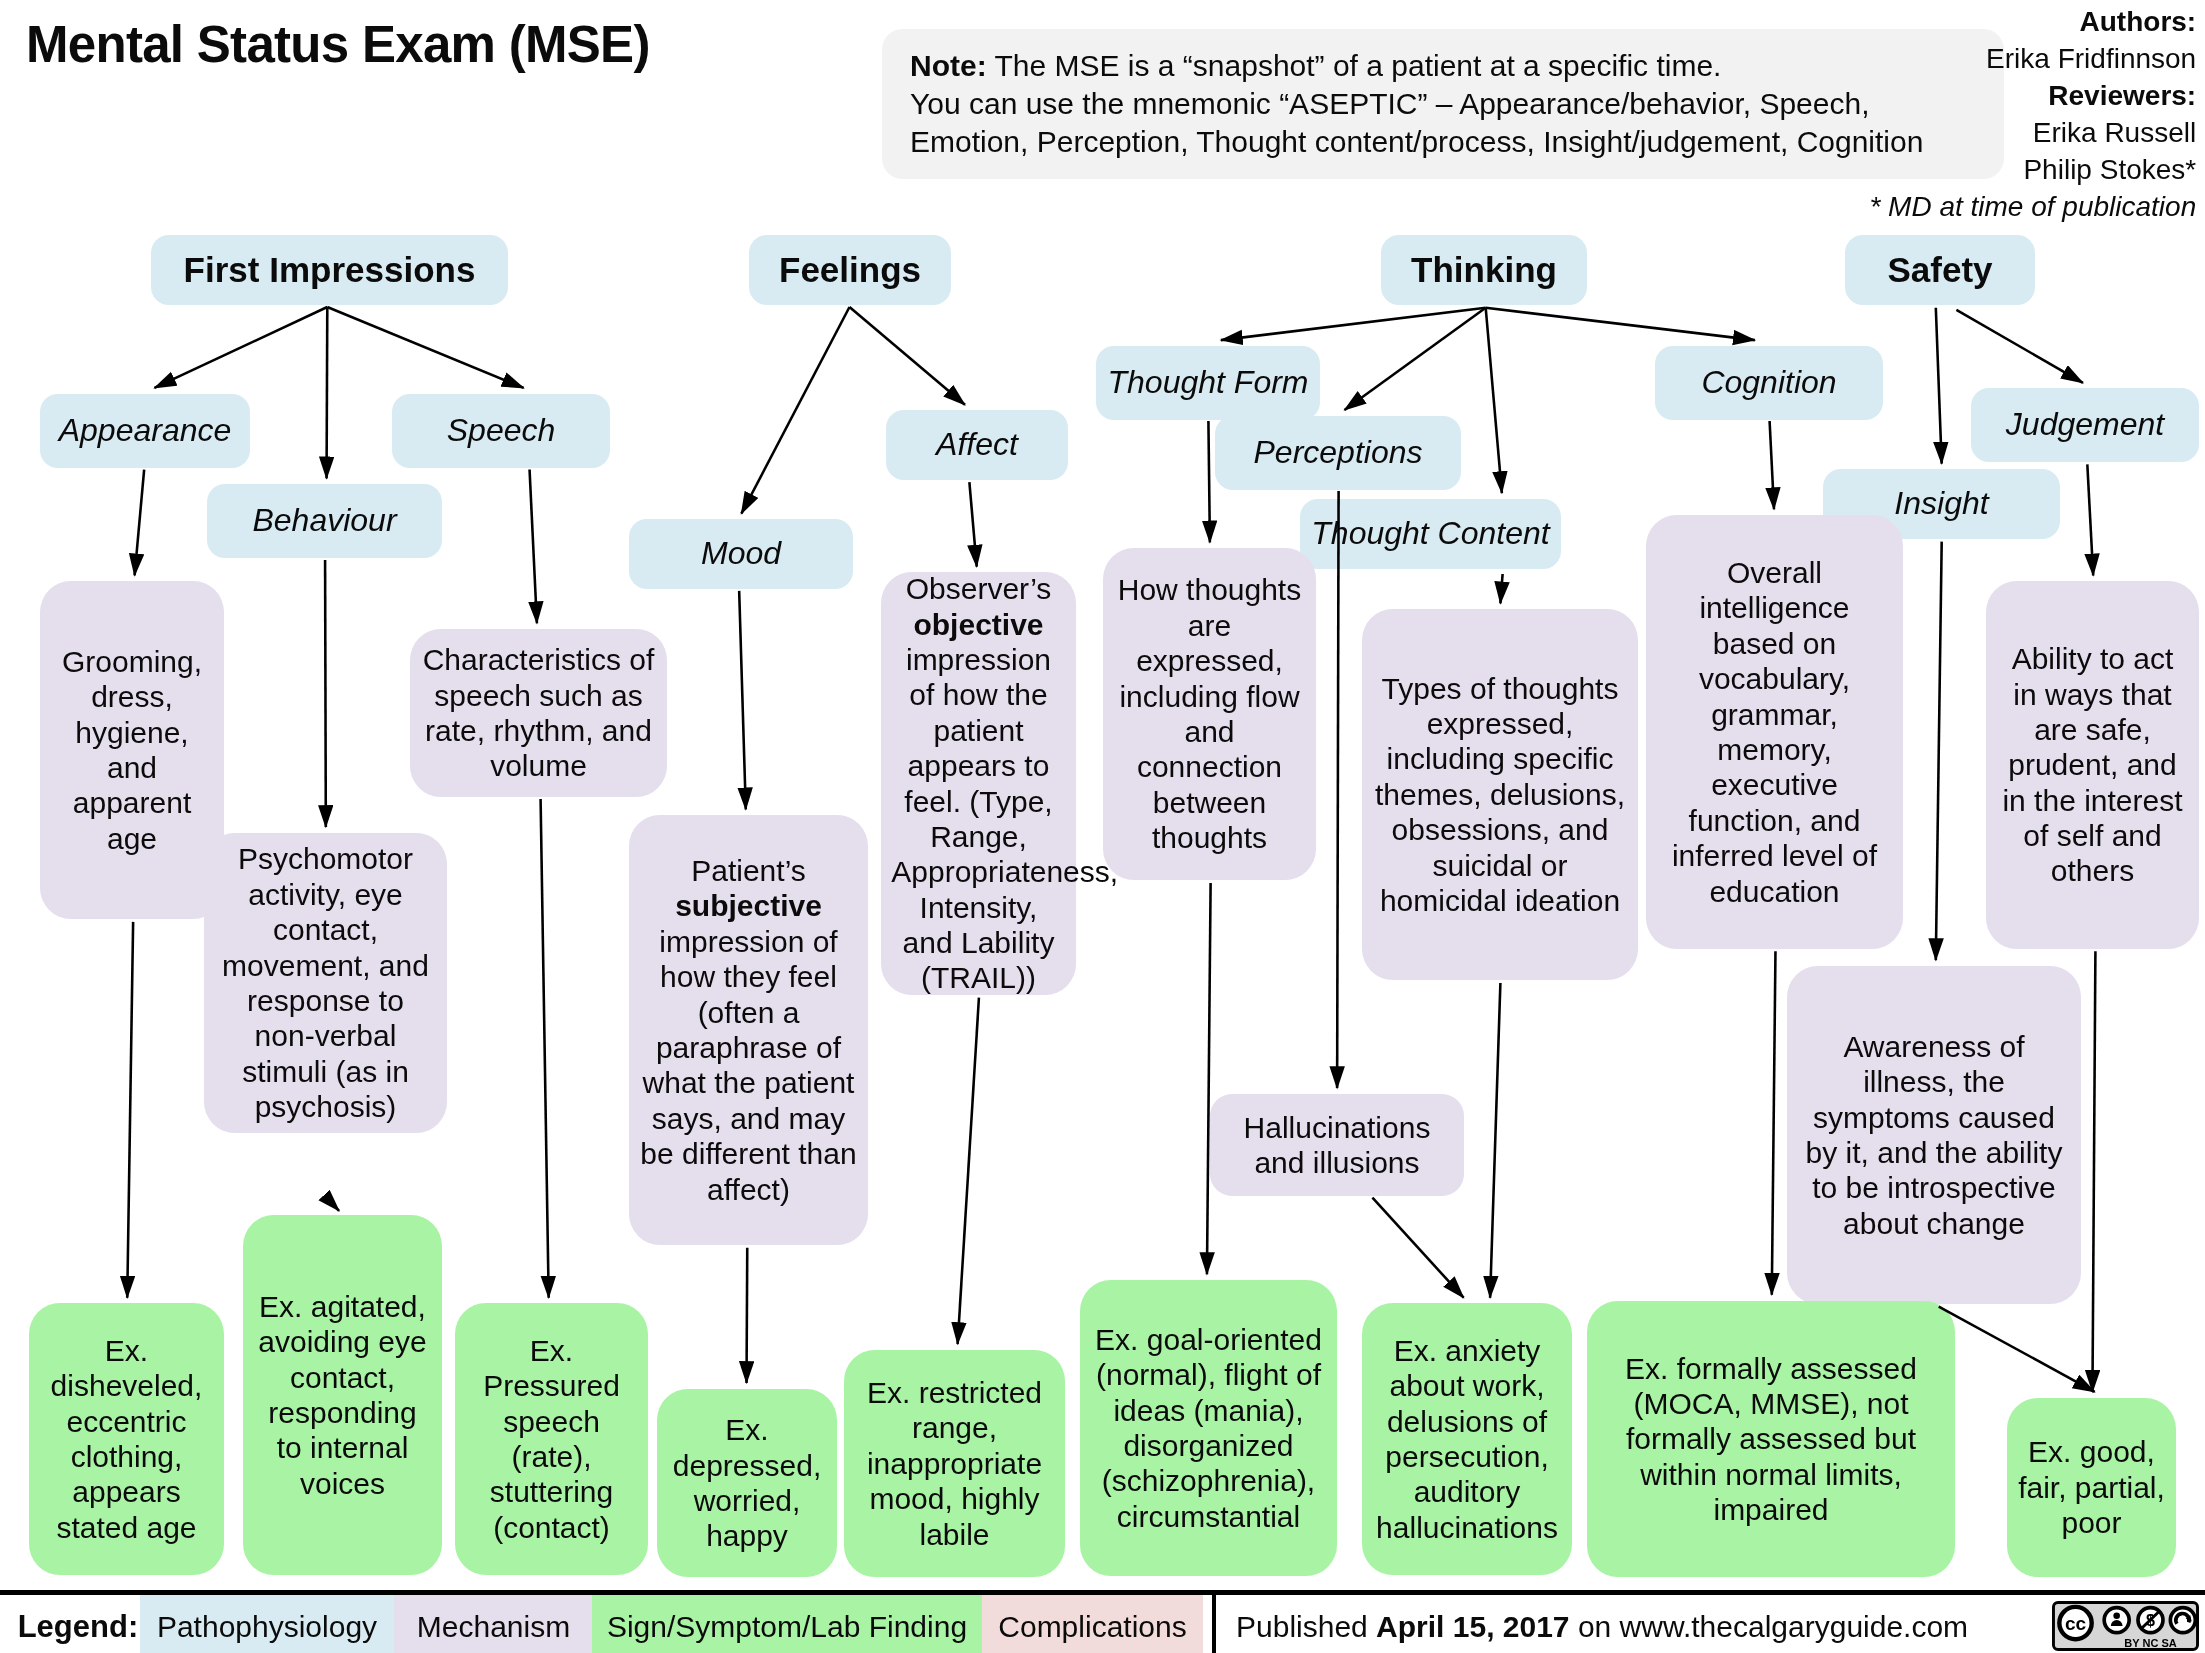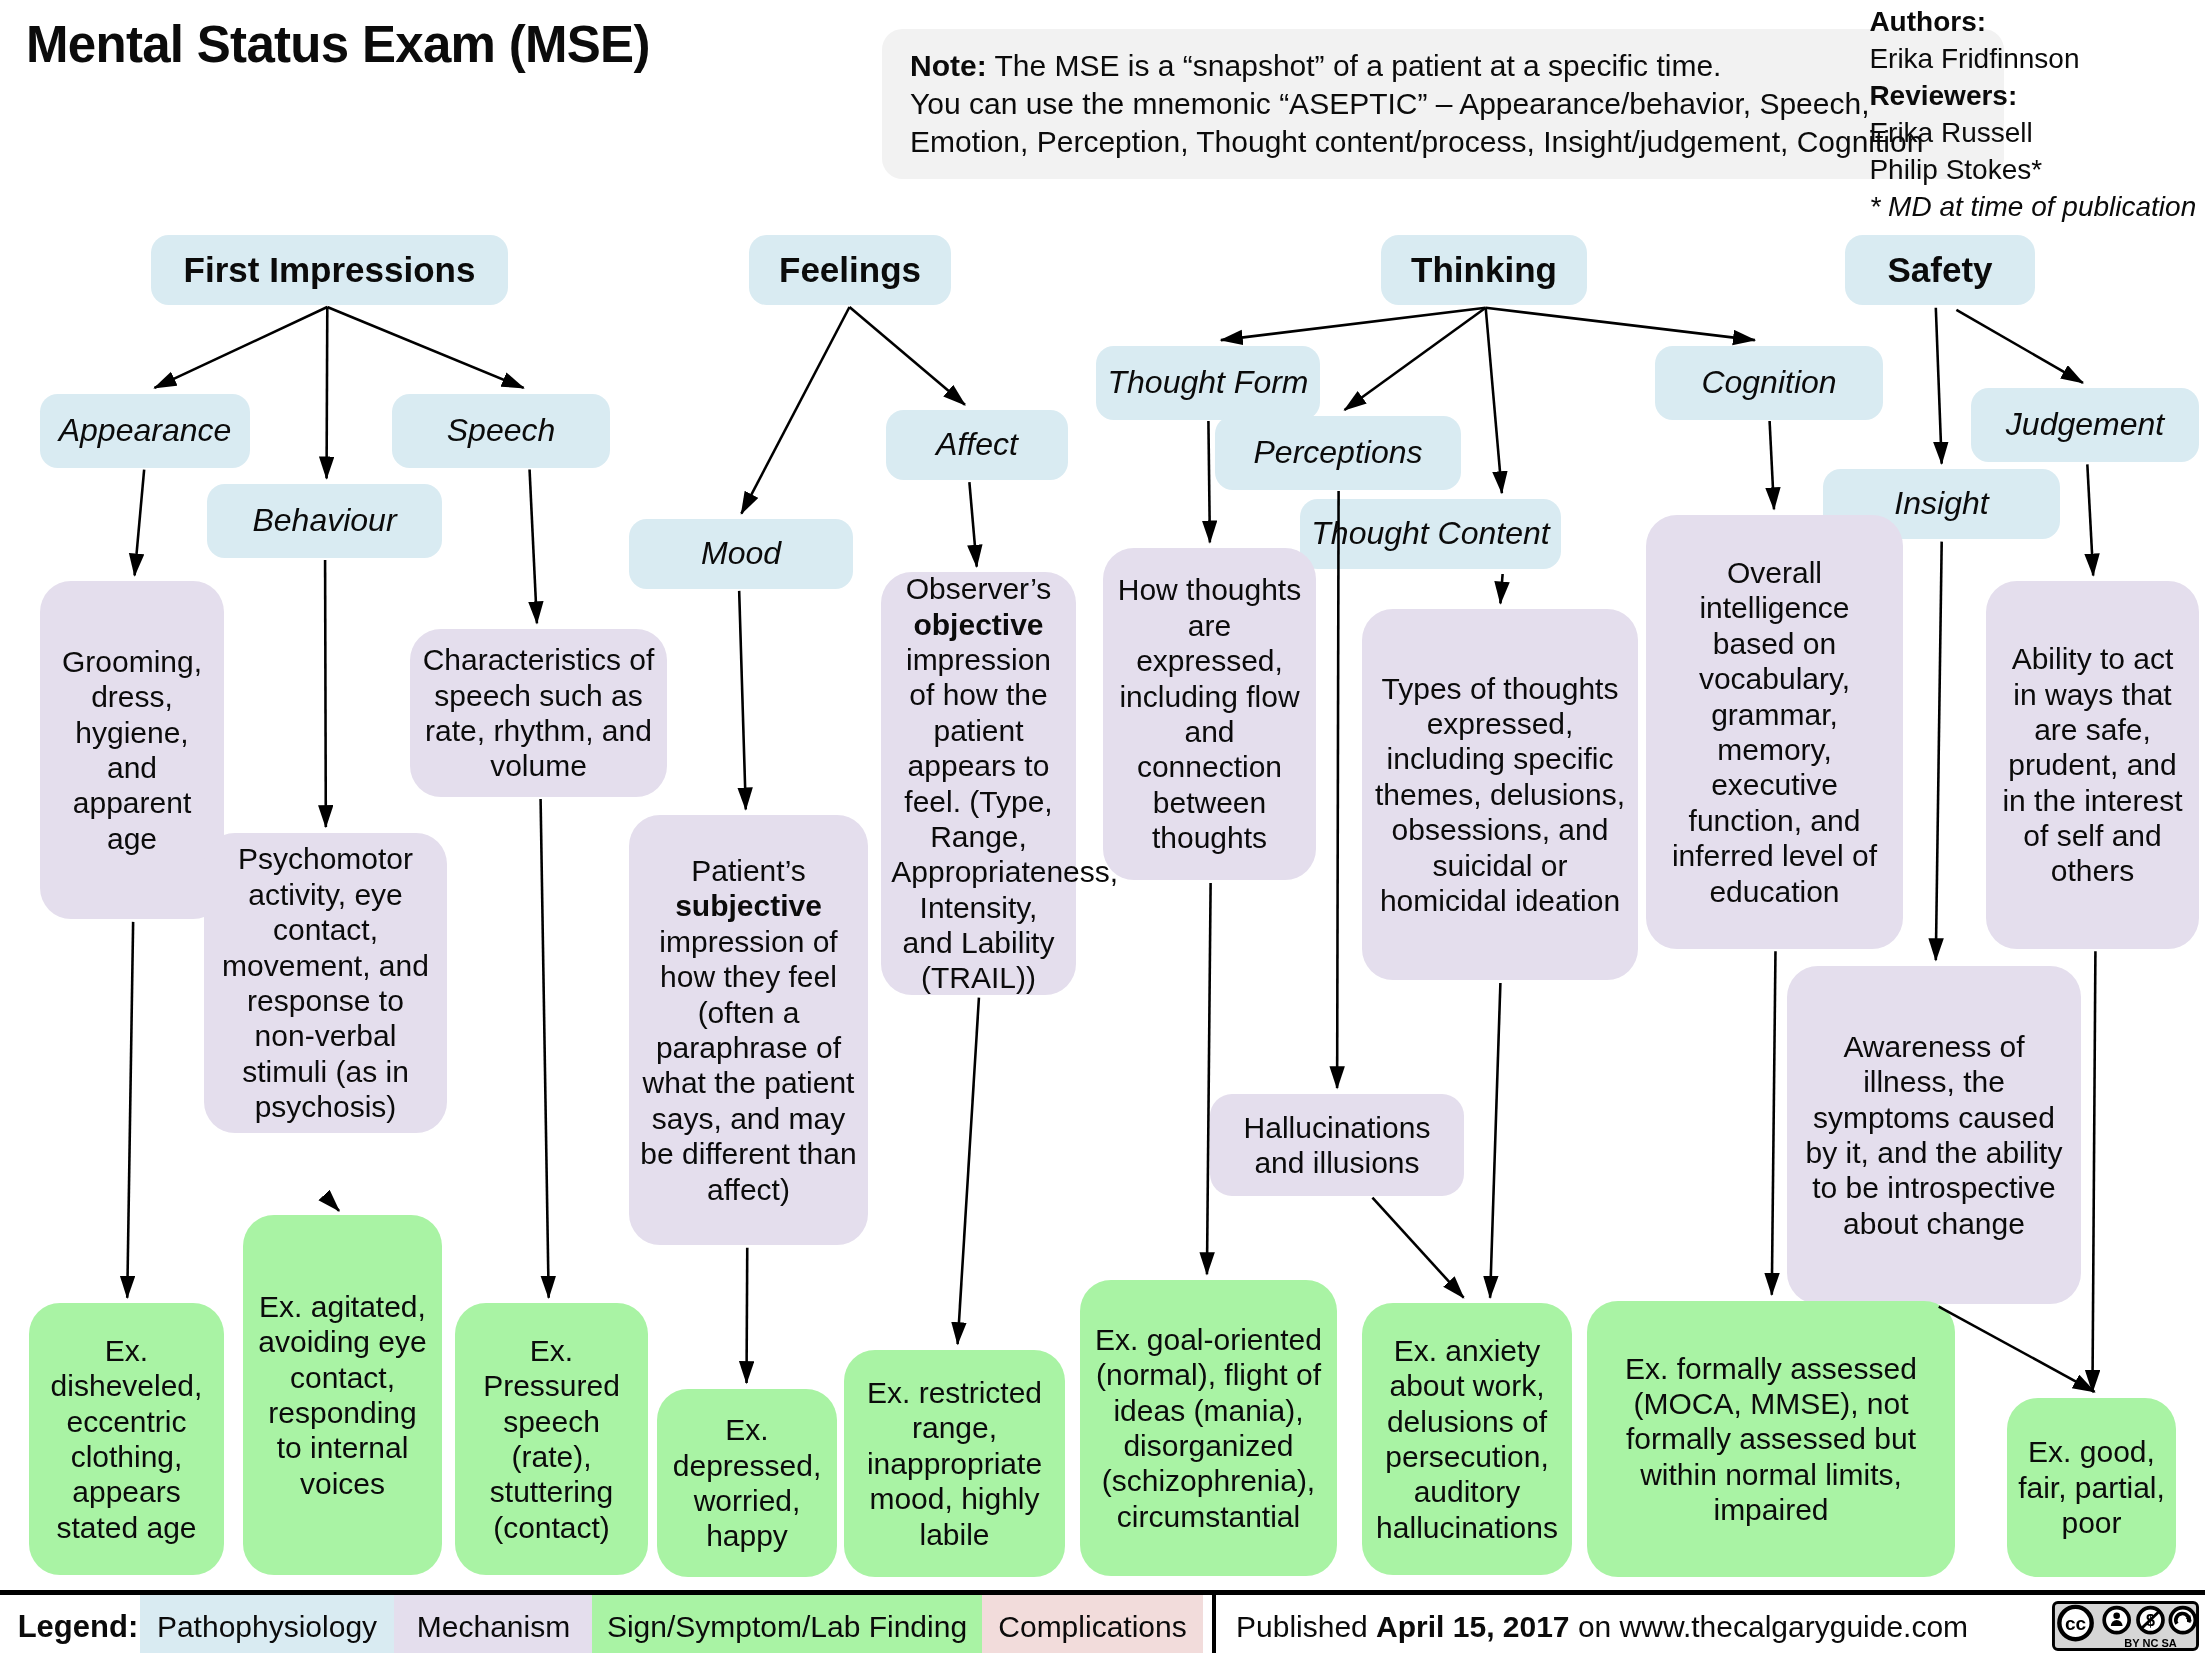--- a/index.html
+++ b/index.html
@@ -17,7 +17,7 @@
   #note{left:882px;top:29px;width:1122px;box-sizing:border-box;background:#f2f2f2;
         border-radius:20.6px;padding:17.7px 28px;font-size:30px;line-height:1.27;
         white-space:pre-line;}
-  #credits{right:8.8px;top:4.4px;text-align:left;font-size:28px;line-height:1.32;}
+  #credits{right:8.8px;top:4.4px;text-align:right;font-size:28px;line-height:1.32;}
   #credits .b{font-weight:bold;}
   #credits .i{font-style:italic;}
   #arrows{left:0;top:0;width:2205px;height:1654px;pointer-events:none;z-index:5;}

